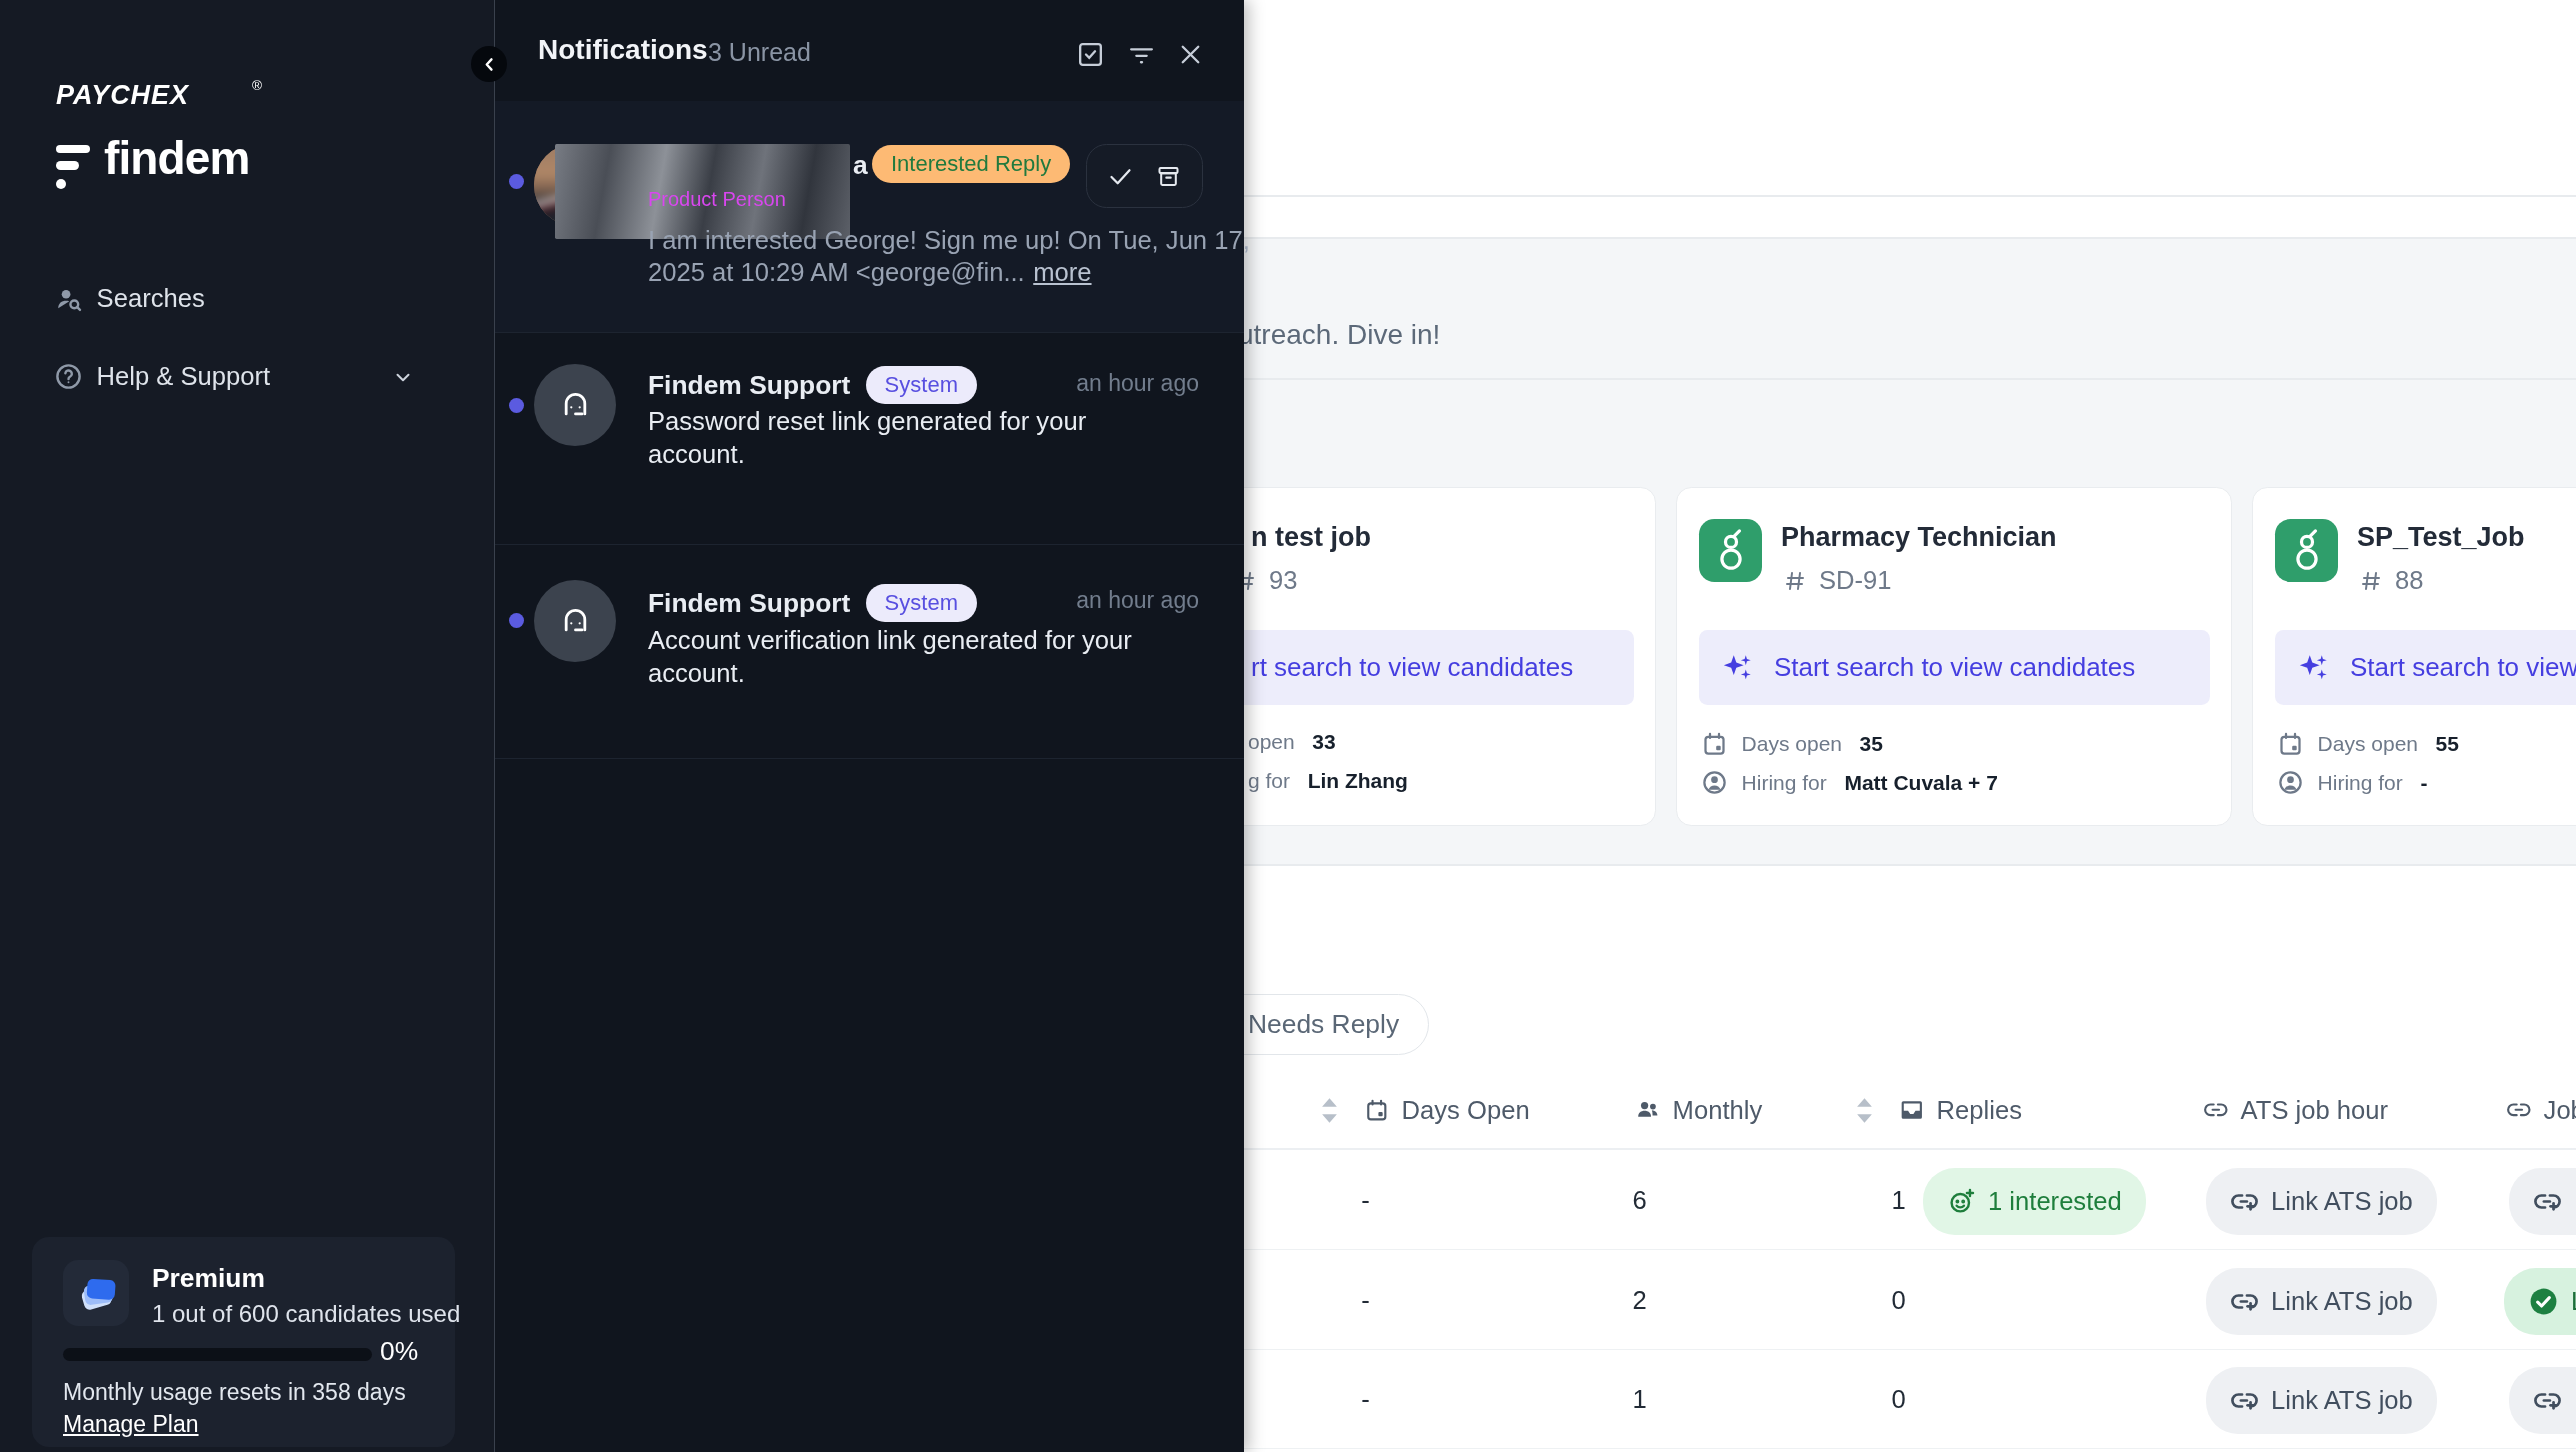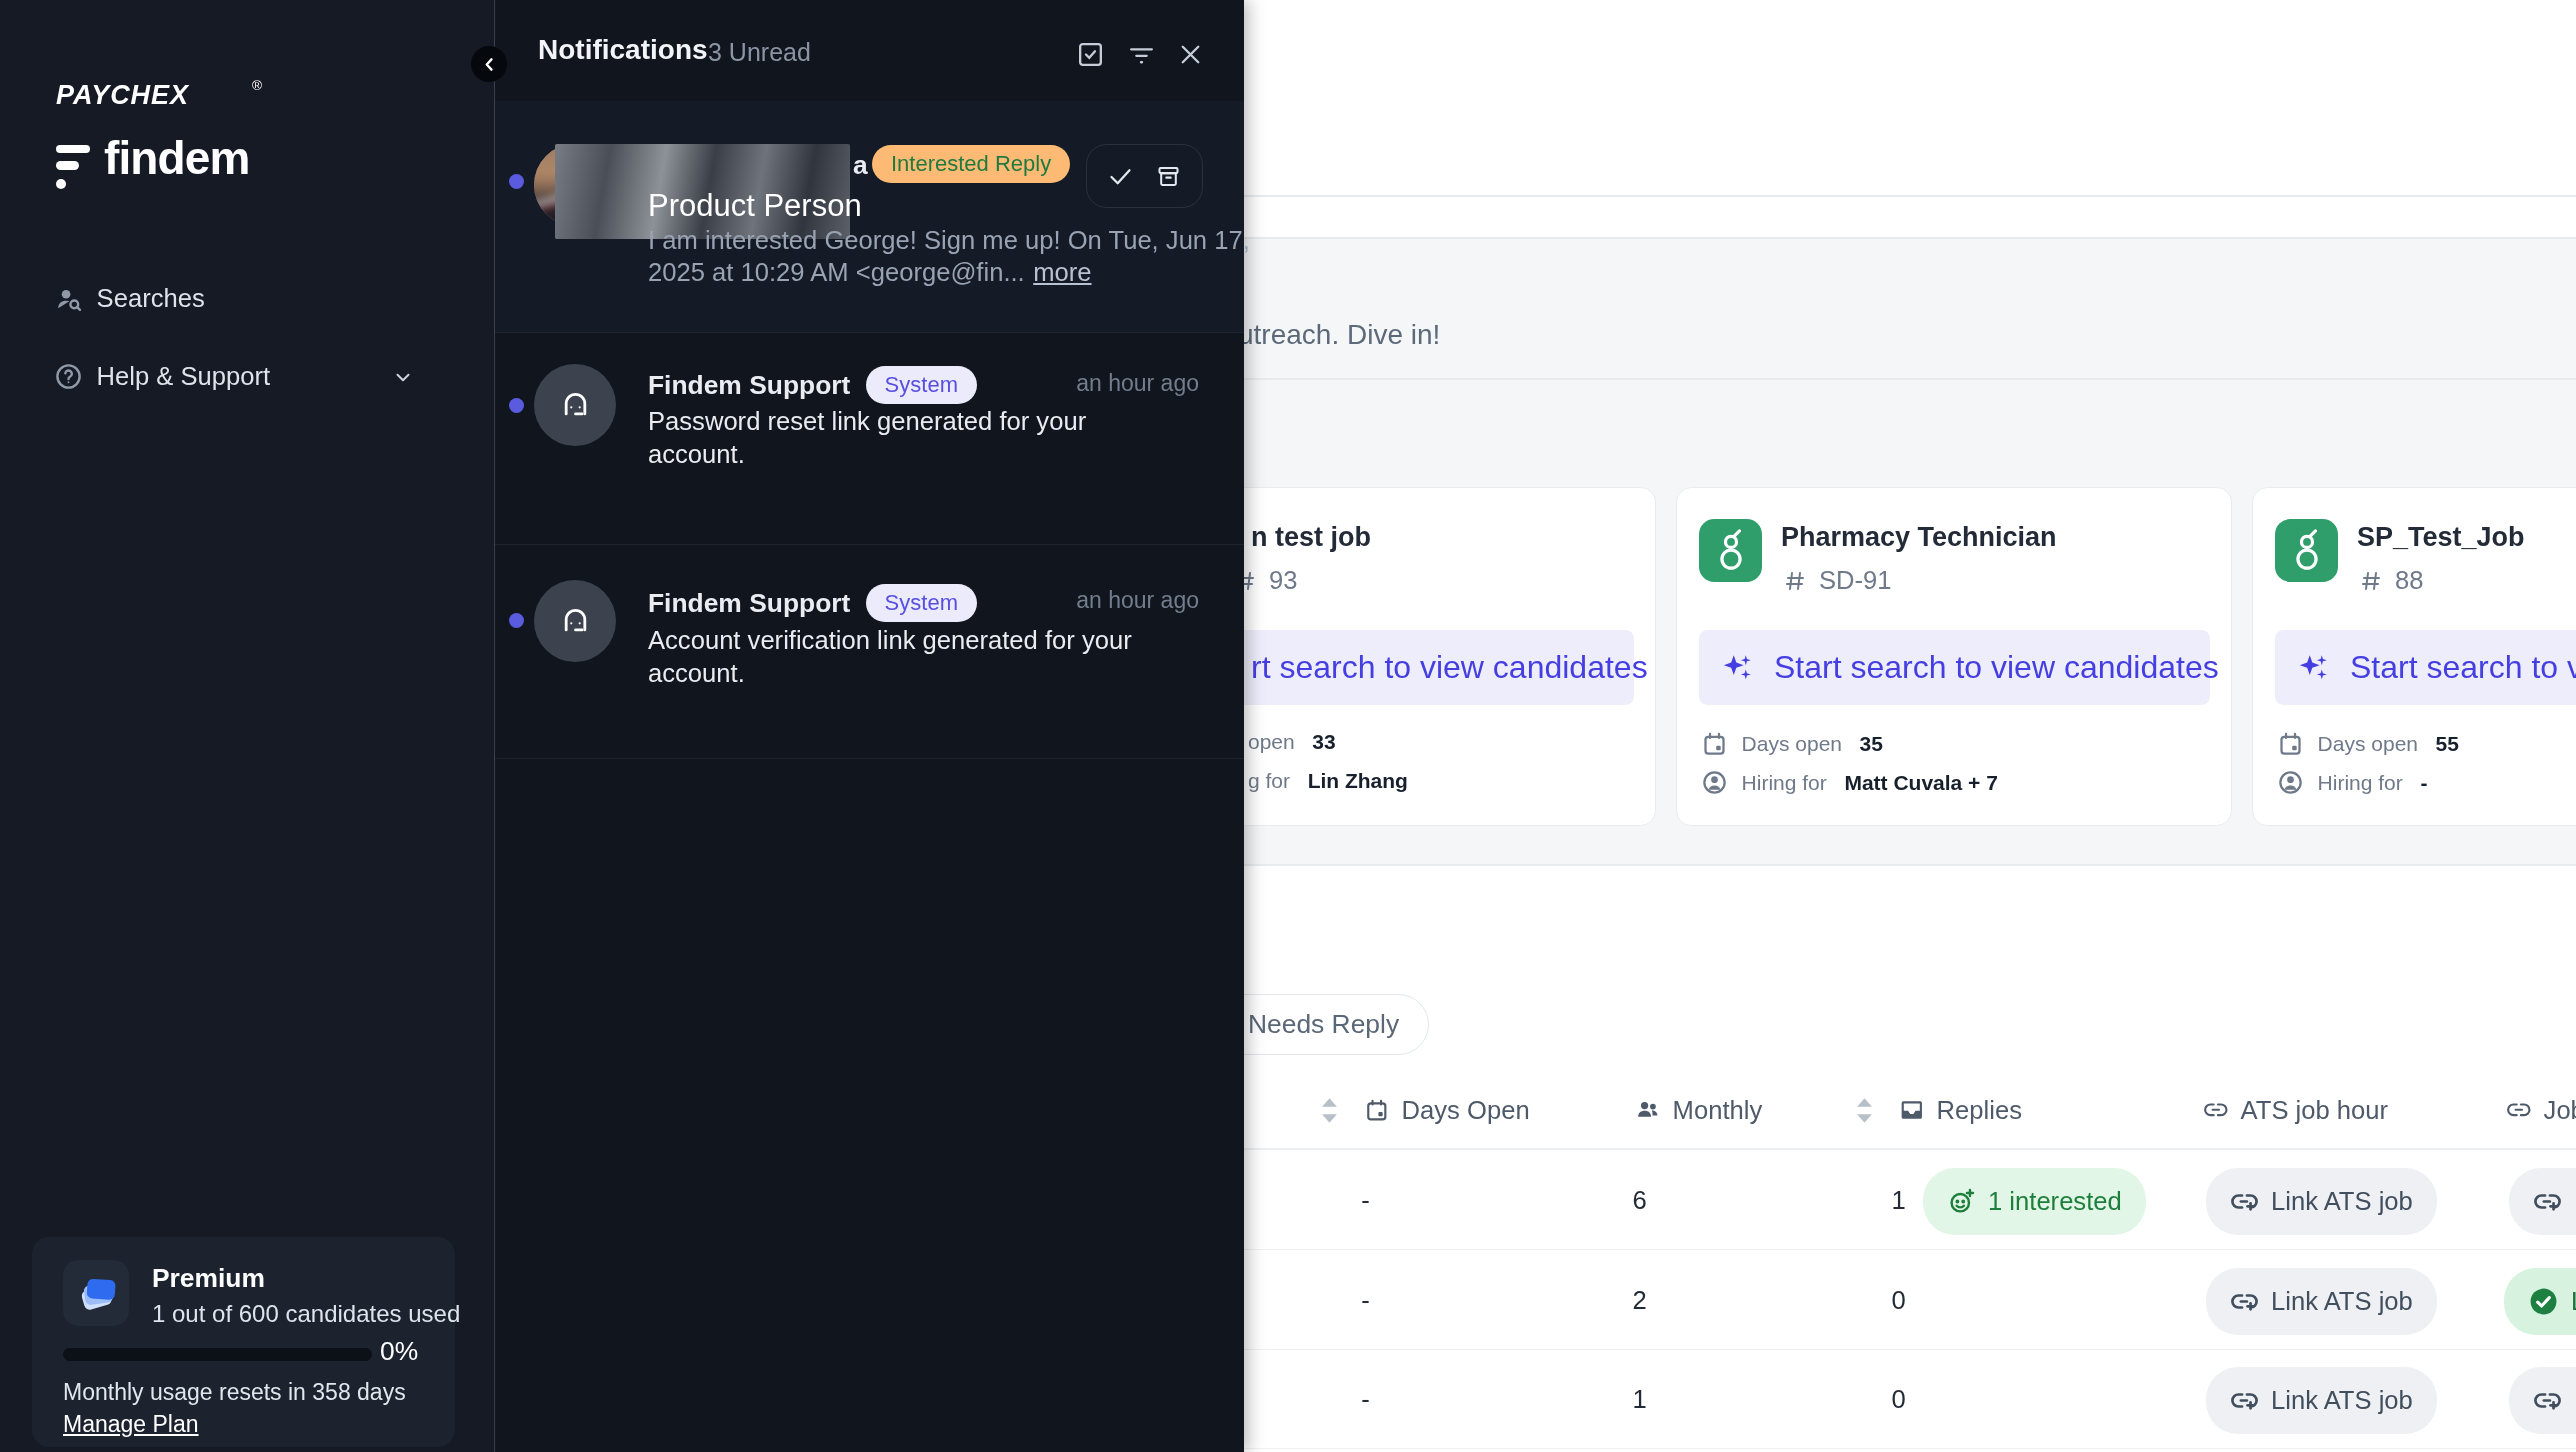--- a/index.html
+++ b/index.html
@@ -85,7 +85,7 @@
   .badge-interested { background:#fdba74; color:#217a3e; }
   .badge-system { background:#ecebfb; color:#584fe0; }
   .n-time { position:absolute; right:45px; font-size:23px; color:#727d8d; white-space:nowrap; }
-  .n-role { position:absolute; left:153px; font-size:31px; color:#ffffff; white-space:nowrap; }
+  .n-role { position:absolute; left:153px; font-size:20px; color:#d946ef; white-space:nowrap; }
   .n-msg { position:absolute; left:153px; font-size:25.6px; line-height:32px; white-space:nowrap; }
   .msg-gray { color:#99a3b3; }
   .msg-white { color:#e9edf3; }

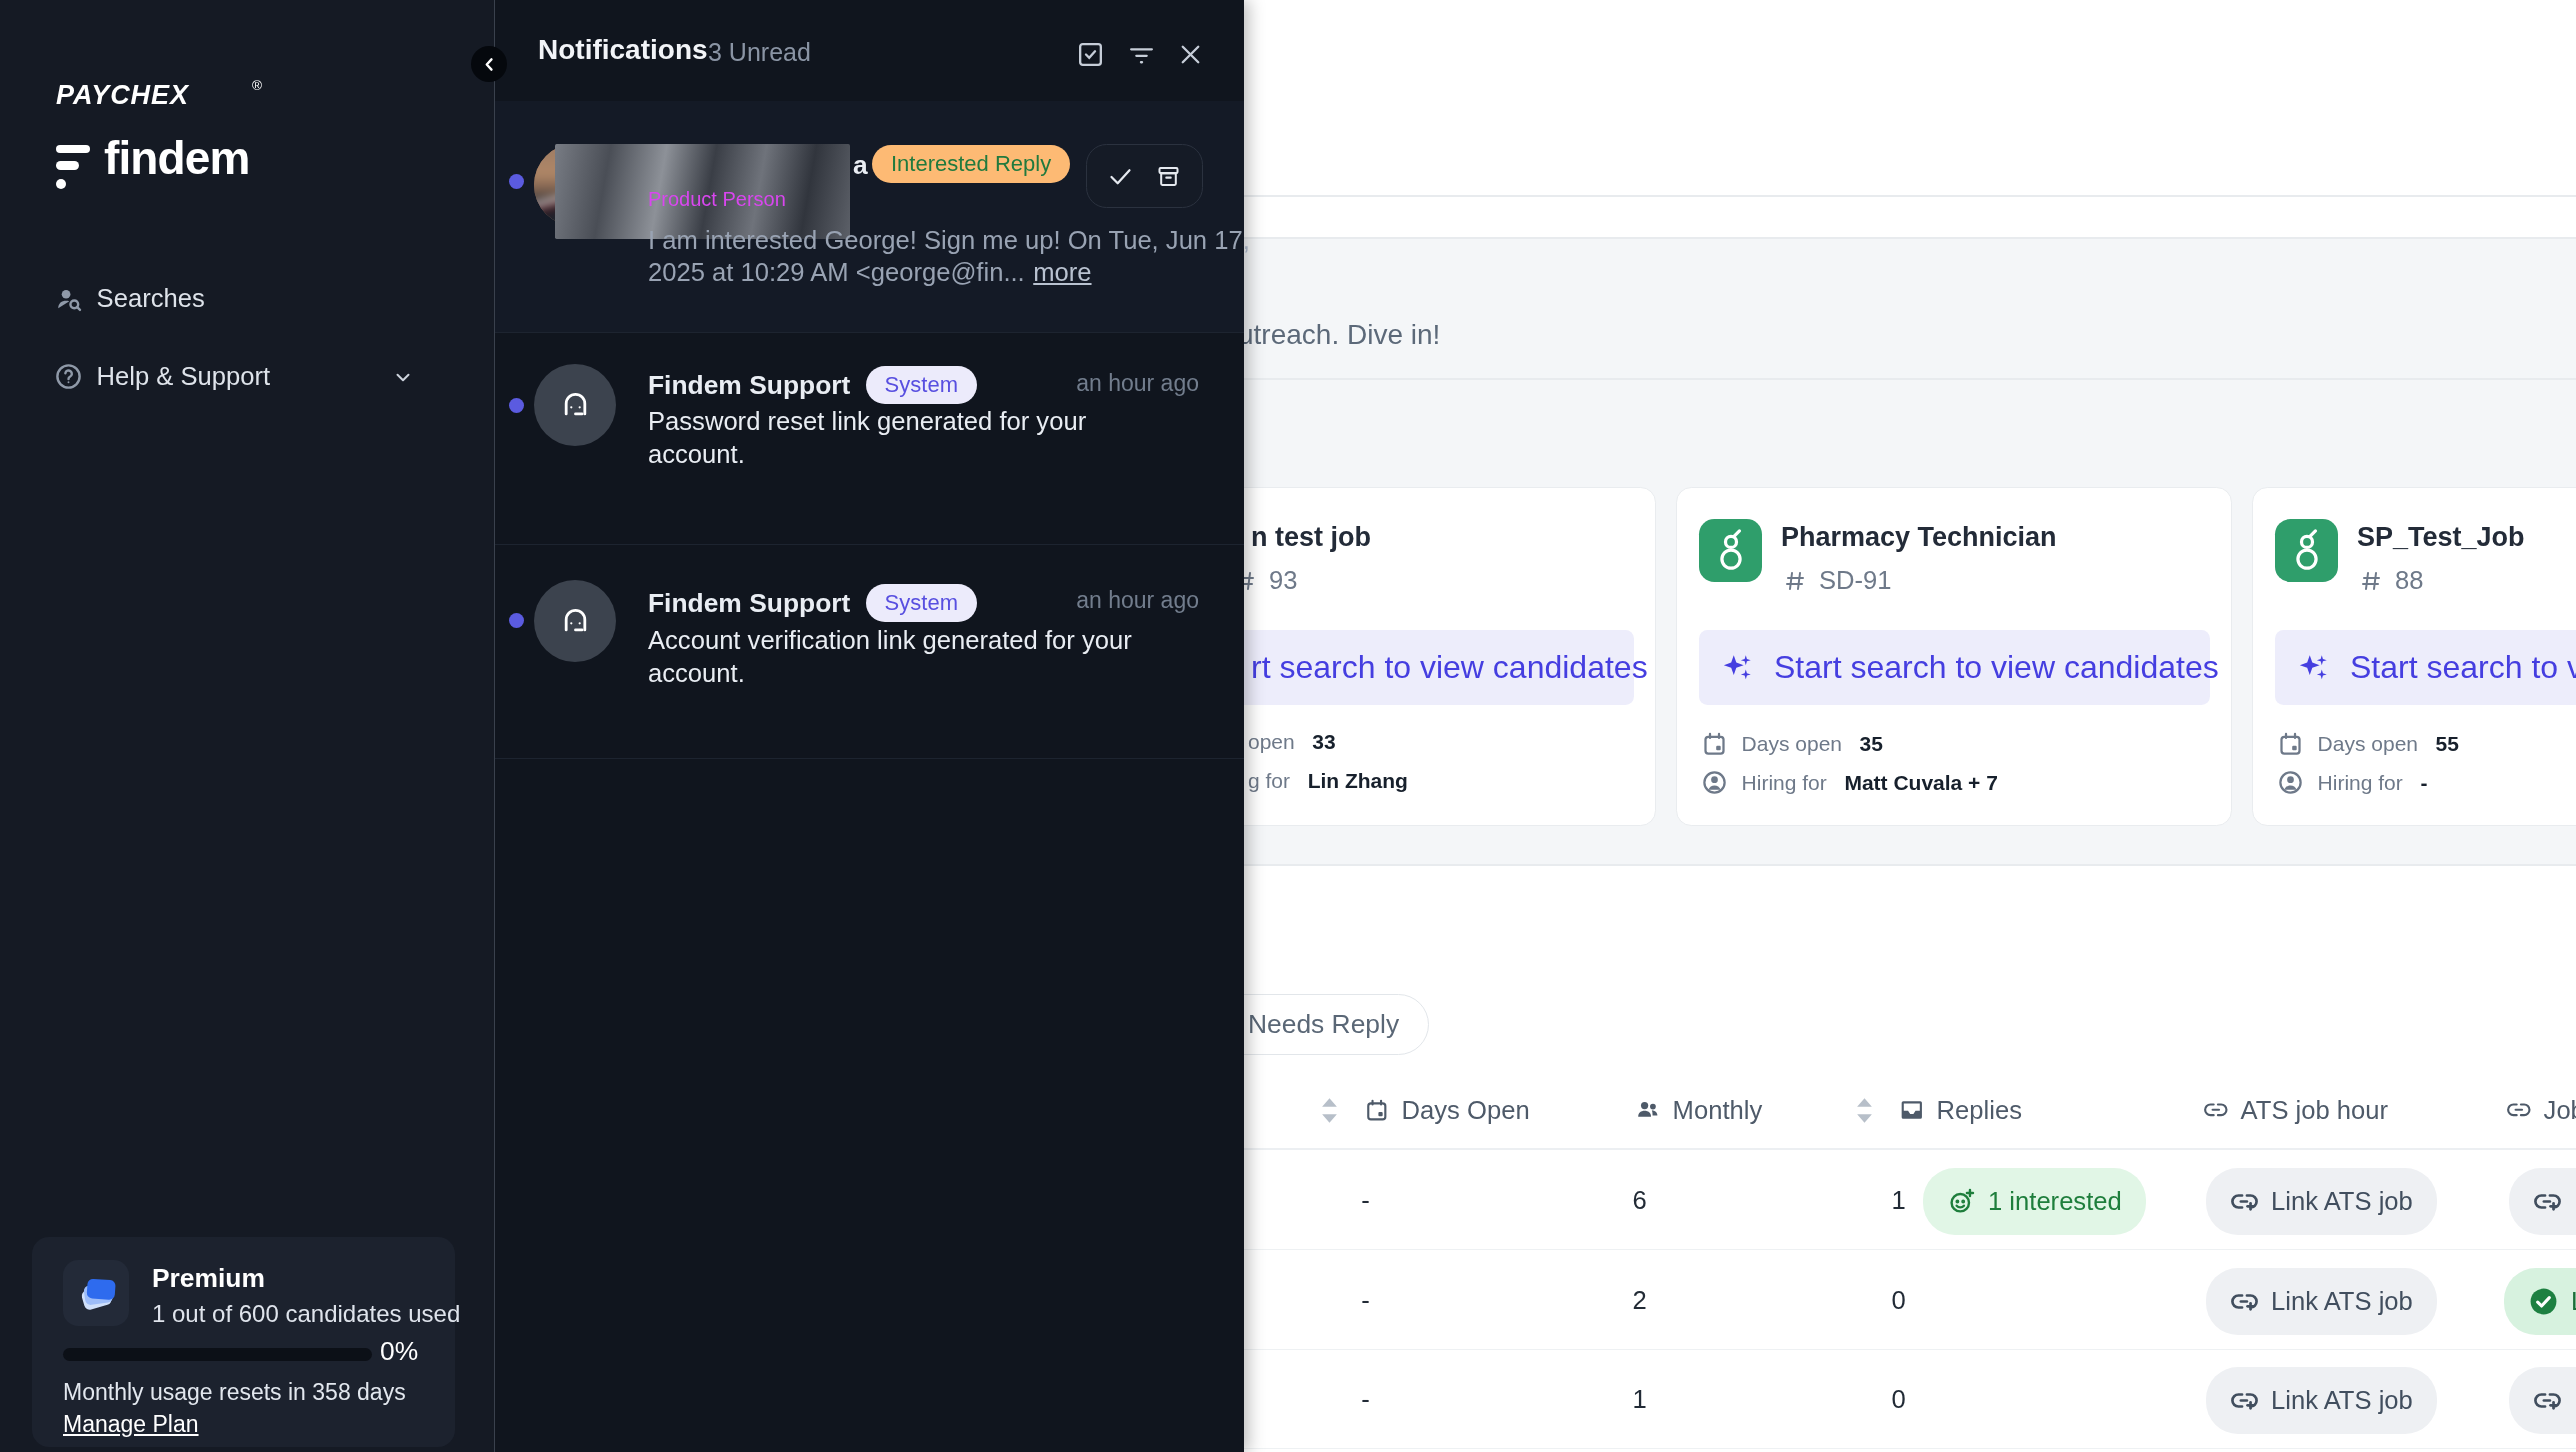--- a/index.html
+++ b/index.html
@@ -25,7 +25,7 @@
   .jc-idrow { position:absolute; left:106px; top:78px; display:flex; align-items:center; gap:12px; color:#6e7989; font-size:25.6px; }
   .jc-cta { position:absolute; left:22px; top:142px; width:511px; height:75px; border-radius:8.5px; background:#ededfb; display:flex; align-items:center; cursor:pointer; }
   .jc-cta .spark { margin-left:22px; }
-  .jc-cta .cta-label { margin-left:19px; color:#453ee0; font-size:32px; white-space:nowrap; }
+  .jc-cta .cta-label { margin-left:19px; color:#453ee0; font-size:26px; white-space:nowrap; }
   .jc-meta { position:absolute; left:24px; display:flex; align-items:center; gap:13.6px; font-size:21px; color:#6e7989; white-space:nowrap; }
   .jc-meta b { color:#17202c; font-weight:600; margin-left:4px; }
   

